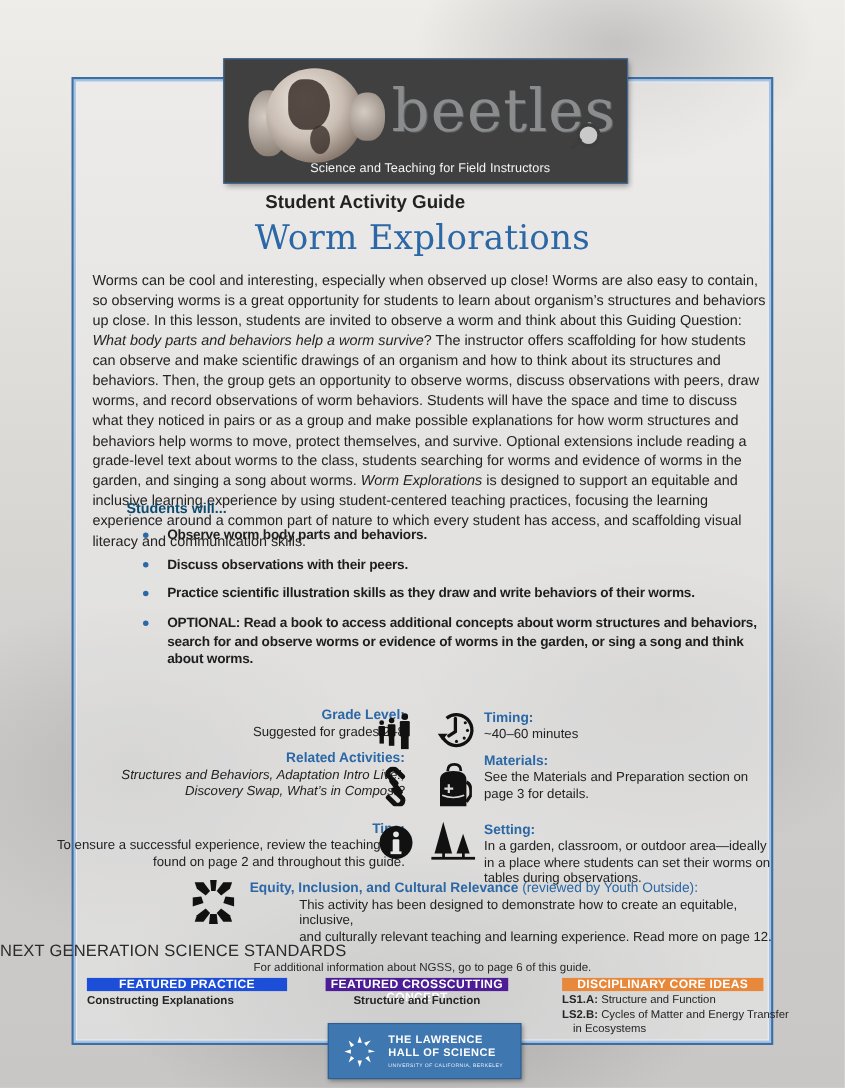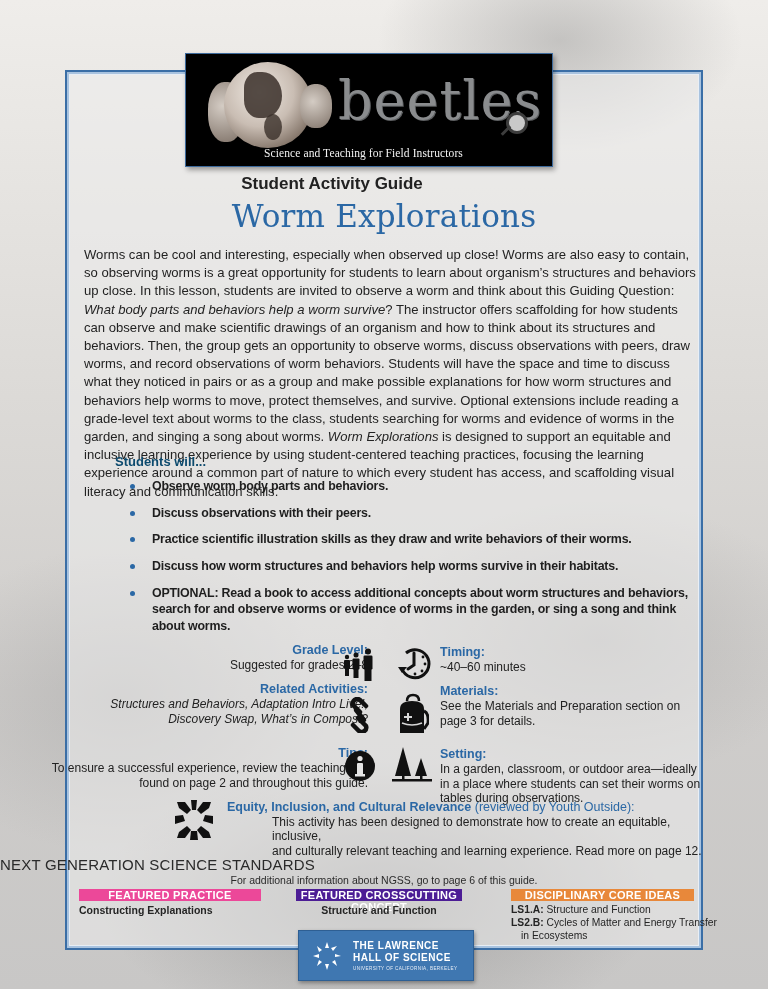--- a/index.html
+++ b/index.html
@@ -21,8 +21,8 @@
     box-sizing:border-box;
   }
   .logo {
-    position:absolute; left:185px; top:53px; width:366px; height:112px;
-    background:#000000; border:1px solid #3d6a9c;
+    position:absolute; left:203px; top:53px; width:366px; height:112px;
+    background:#404040; border:1px solid #3d6a9c;
     box-shadow: 2px 3px 5px rgba(0,0,0,0.35);
   }
   .logo .globe {

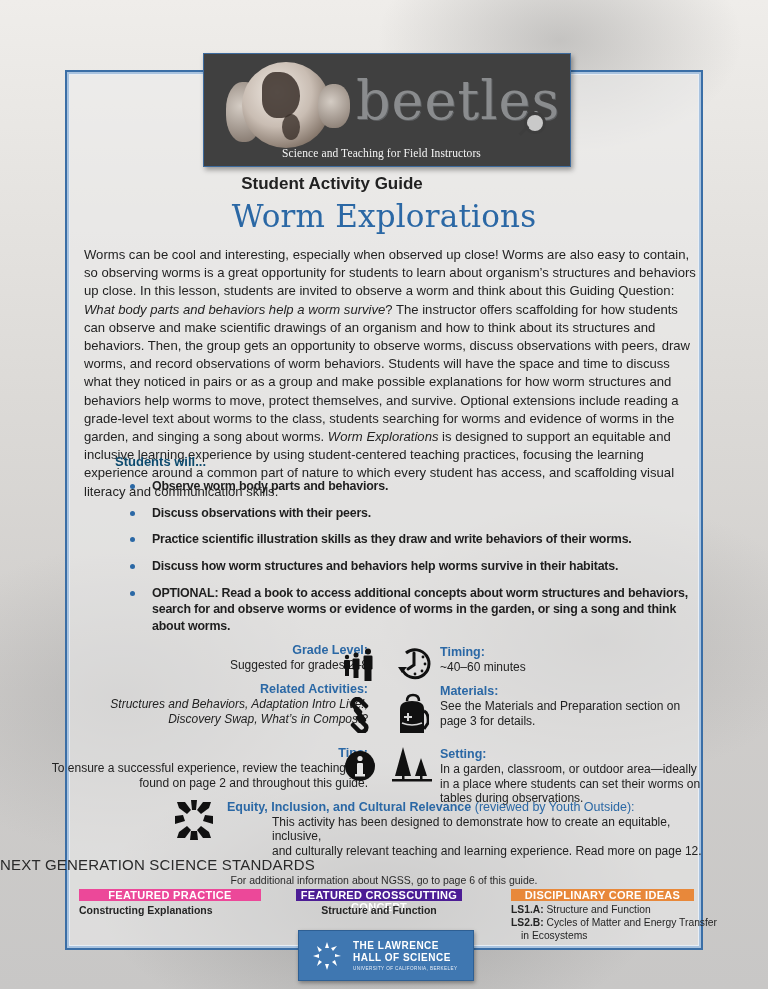--- a/index.html
+++ b/index.html
@@ -50,7 +50,7 @@
     border:3px solid #3d3d3d; background:#c9c9c9; }
   .logo .magnifier::after { content:""; position:absolute; left:-9px; top:14px; width:12px; height:3px; background:#3d3d3d; transform:rotate(-45deg); }
   .logo .tagline {
-    position:absolute; left:78px; bottom:7px; font-family:Liberation Serif, serif;
+    position:absolute; left:78px; bottom:7px; font-family:Liberation Sans, sans-serif;
     font-size:11.5px; color:#f4f4f4; letter-spacing:0.1px;
   }
   .subtitle {

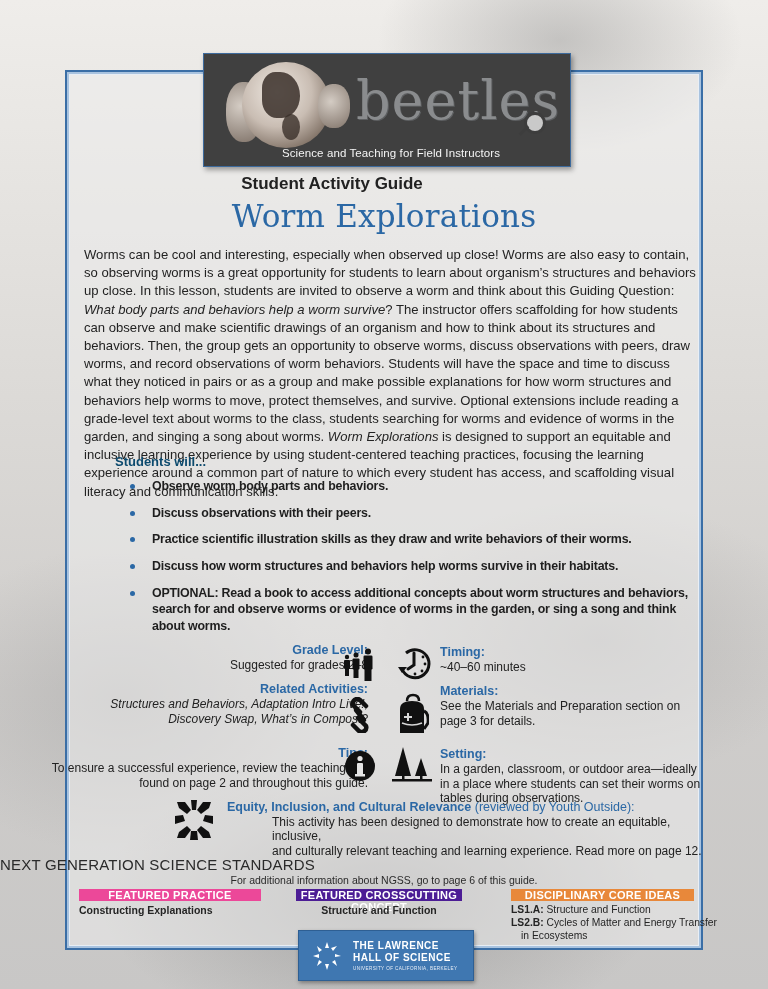--- a/index.html
+++ b/index.html
@@ -142,7 +142,6 @@
   <li>Observe worm body parts and behaviors.</li>
   <li>Discuss observations with their peers.</li>
   <li>Practice scientific illustration skills as they draw and write behaviors of their worms.</li>
-  <li>Discuss how worm structures and behaviors help worms survive in their habitats.</li>
   <li>OPTIONAL: Read a book to access additional concepts about worm structures and behaviors, search for and observe worms or evidence of worms in the garden, or sing a song and think about worms.</li>
 </ul>
 

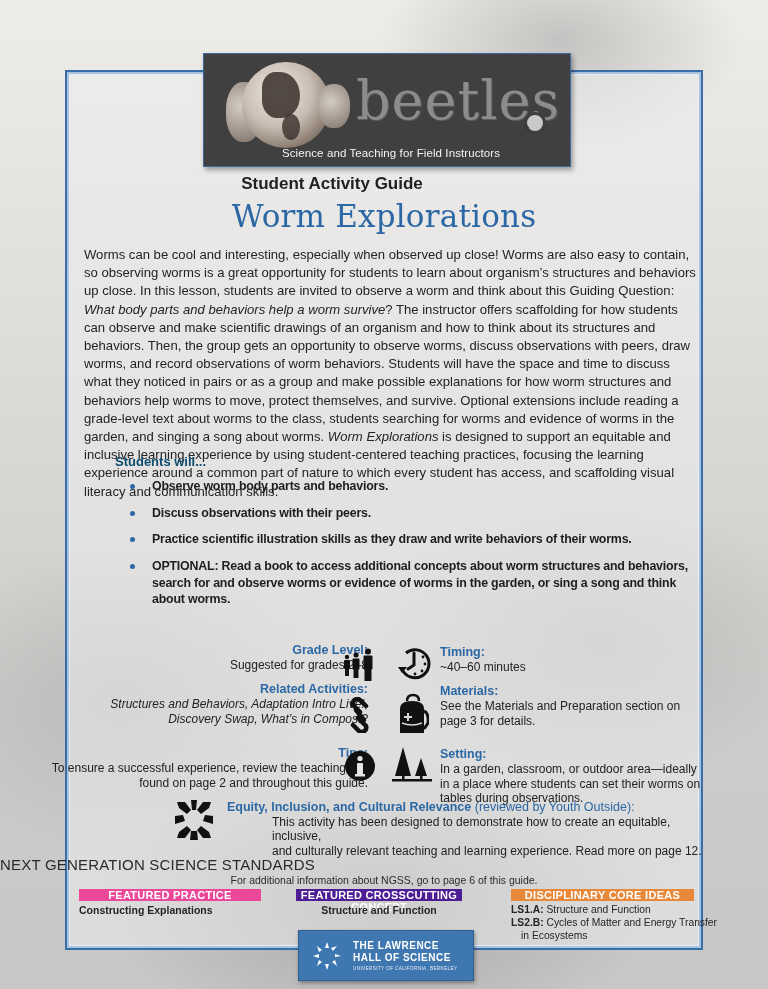--- a/index.html
+++ b/index.html
@@ -101,7 +101,7 @@
     position:absolute; top:889px; height:12px; color:#fff; font-weight:bold; font-size:11px;
     line-height:12px; text-align:center; letter-spacing:0.3px;
   }
-  .band-blue { left:79px; width:182px; background:#ec4899; }
+  .band-blue { left:79px; width:182px; background:#1d4ed8; }
   .band-green { left:296px; width:166px; background:#4c1d95; }
   .band-orange { left:511px; width:183px; background:#e8883a; }
   .ngss-val { position:absolute; top:904px; font-size:10.5px; font-weight:bold; color:#252525; }

